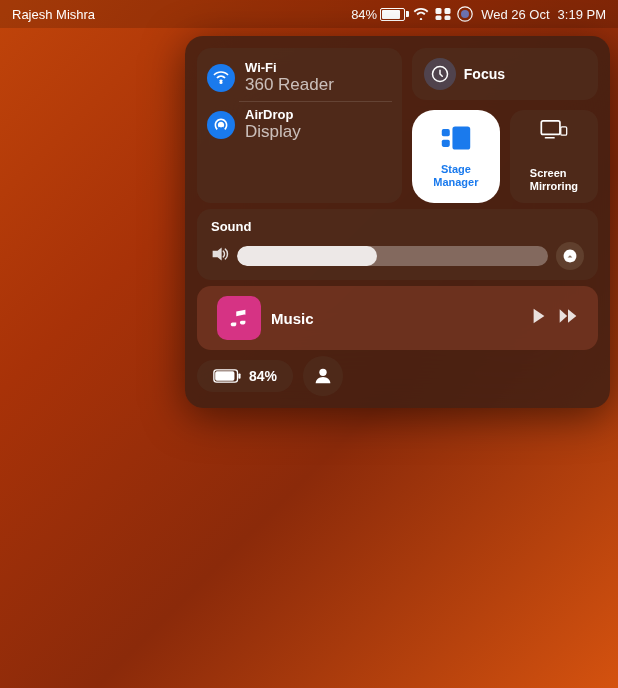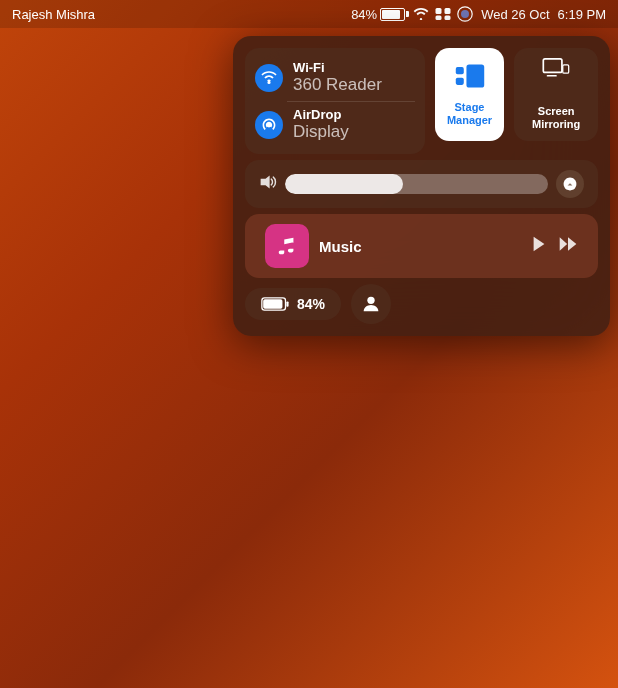--- a/index.html
+++ b/index.html
@@ -439,7 +439,7 @@
       </svg>
     </div>
     <span>Wed 26 Oct</span>
-    <span>6:19 PM</span>
+    <span>3:19 PM</span>
   </div>
 </div>
 

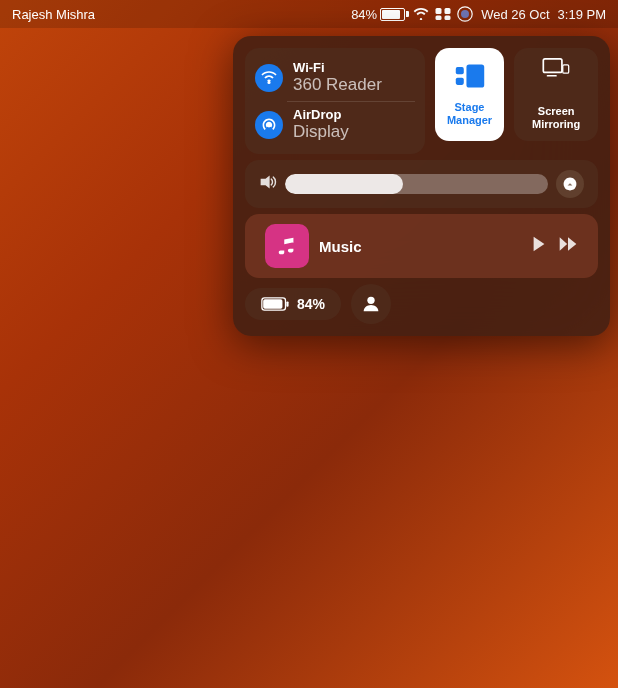--- a/index.html
+++ b/index.html
@@ -86,7 +86,7 @@
       position: absolute;
       top: 36px;
       right: 8px;
-      width: 377px;
+      width: 425px;
       background: rgba(60, 30, 20, 0.82);
       backdrop-filter: blur(40px);
       -webkit-backdrop-filter: blur(40px);

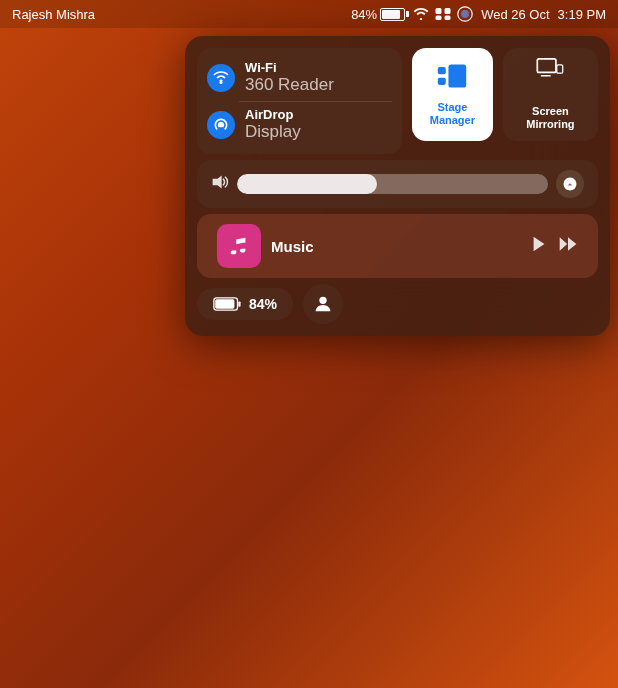--- a/index.html
+++ b/index.html
@@ -476,6 +476,17 @@
 
     <div style="display:flex; flex-direction:column; gap:10px; flex:1;">
 
+      <div class="focus-group" style="flex:1;">
+        <div class="focus-btn">
+          <div class="focus-icon">
+            <svg width="18" height="18" viewBox="0 0 24 24" fill="none" stroke="white" stroke-width="2">
+              <path d="M12 2C6.5 2 2 6.5 2 12s4.5 10 10 10 10-4.5 10-10S17.5 2 12 2z"></path>
+              <path d="M12 7v5l3 3" stroke-linecap="round"></path>
+            </svg>
+          </div>
+          <span class="focus-label">Focus</span>
+        </div>
+      </div>
 
       <div style="display:flex; gap:10px;">
 

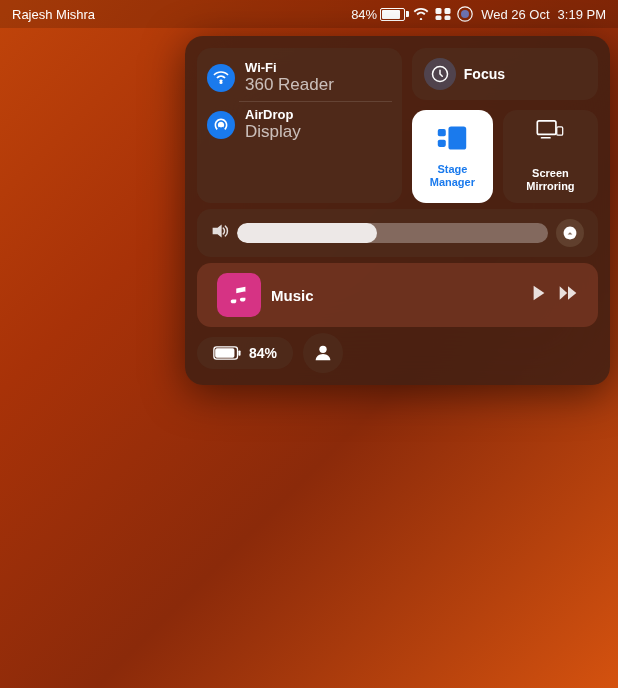--- a/index.html
+++ b/index.html
@@ -197,12 +197,12 @@
     .stage-manager-btn {
       flex: 1;
       background: white;
-      border-radius: 14px;
+      border-radius: 22px;
       display: flex;
       flex-direction: column;
       align-items: center;
       justify-content: center;
-      padding: 3px;
+      padding: 10px;
       cursor: pointer;
       gap: 4px;
       min-height: 72px;

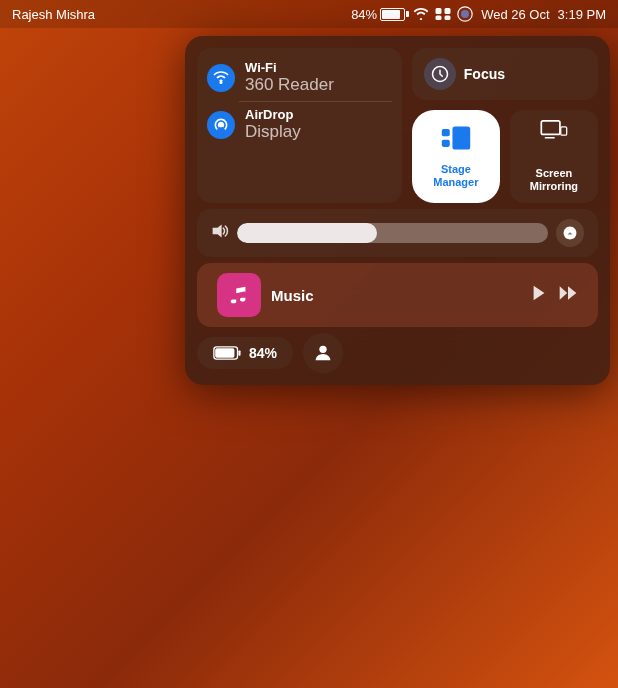--- a/index.html
+++ b/index.html
@@ -244,7 +244,6 @@
       font-size: 11px;
       font-weight: 600;
       color: white;
-      text-align: center;
       line-height: 1.2;
       margin-top: 15px;
     }

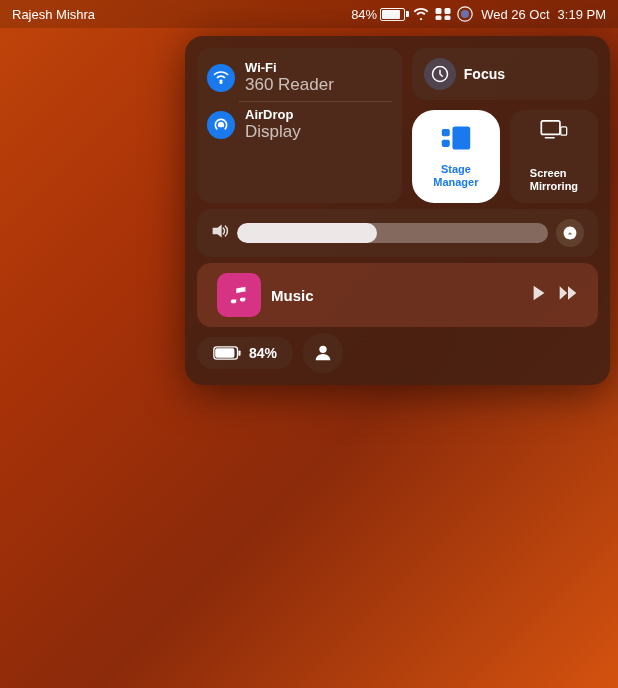--- a/index.html
+++ b/index.html
@@ -518,6 +518,7 @@
 
 
   <div class="section-box">
+    <div class="section-title">Sound</div>
     <div class="slider-row">
       <span class="slider-icon">
         <svg width="18" height="16" viewBox="0 0 22 18" fill="rgba(255,255,255,0.85)">

